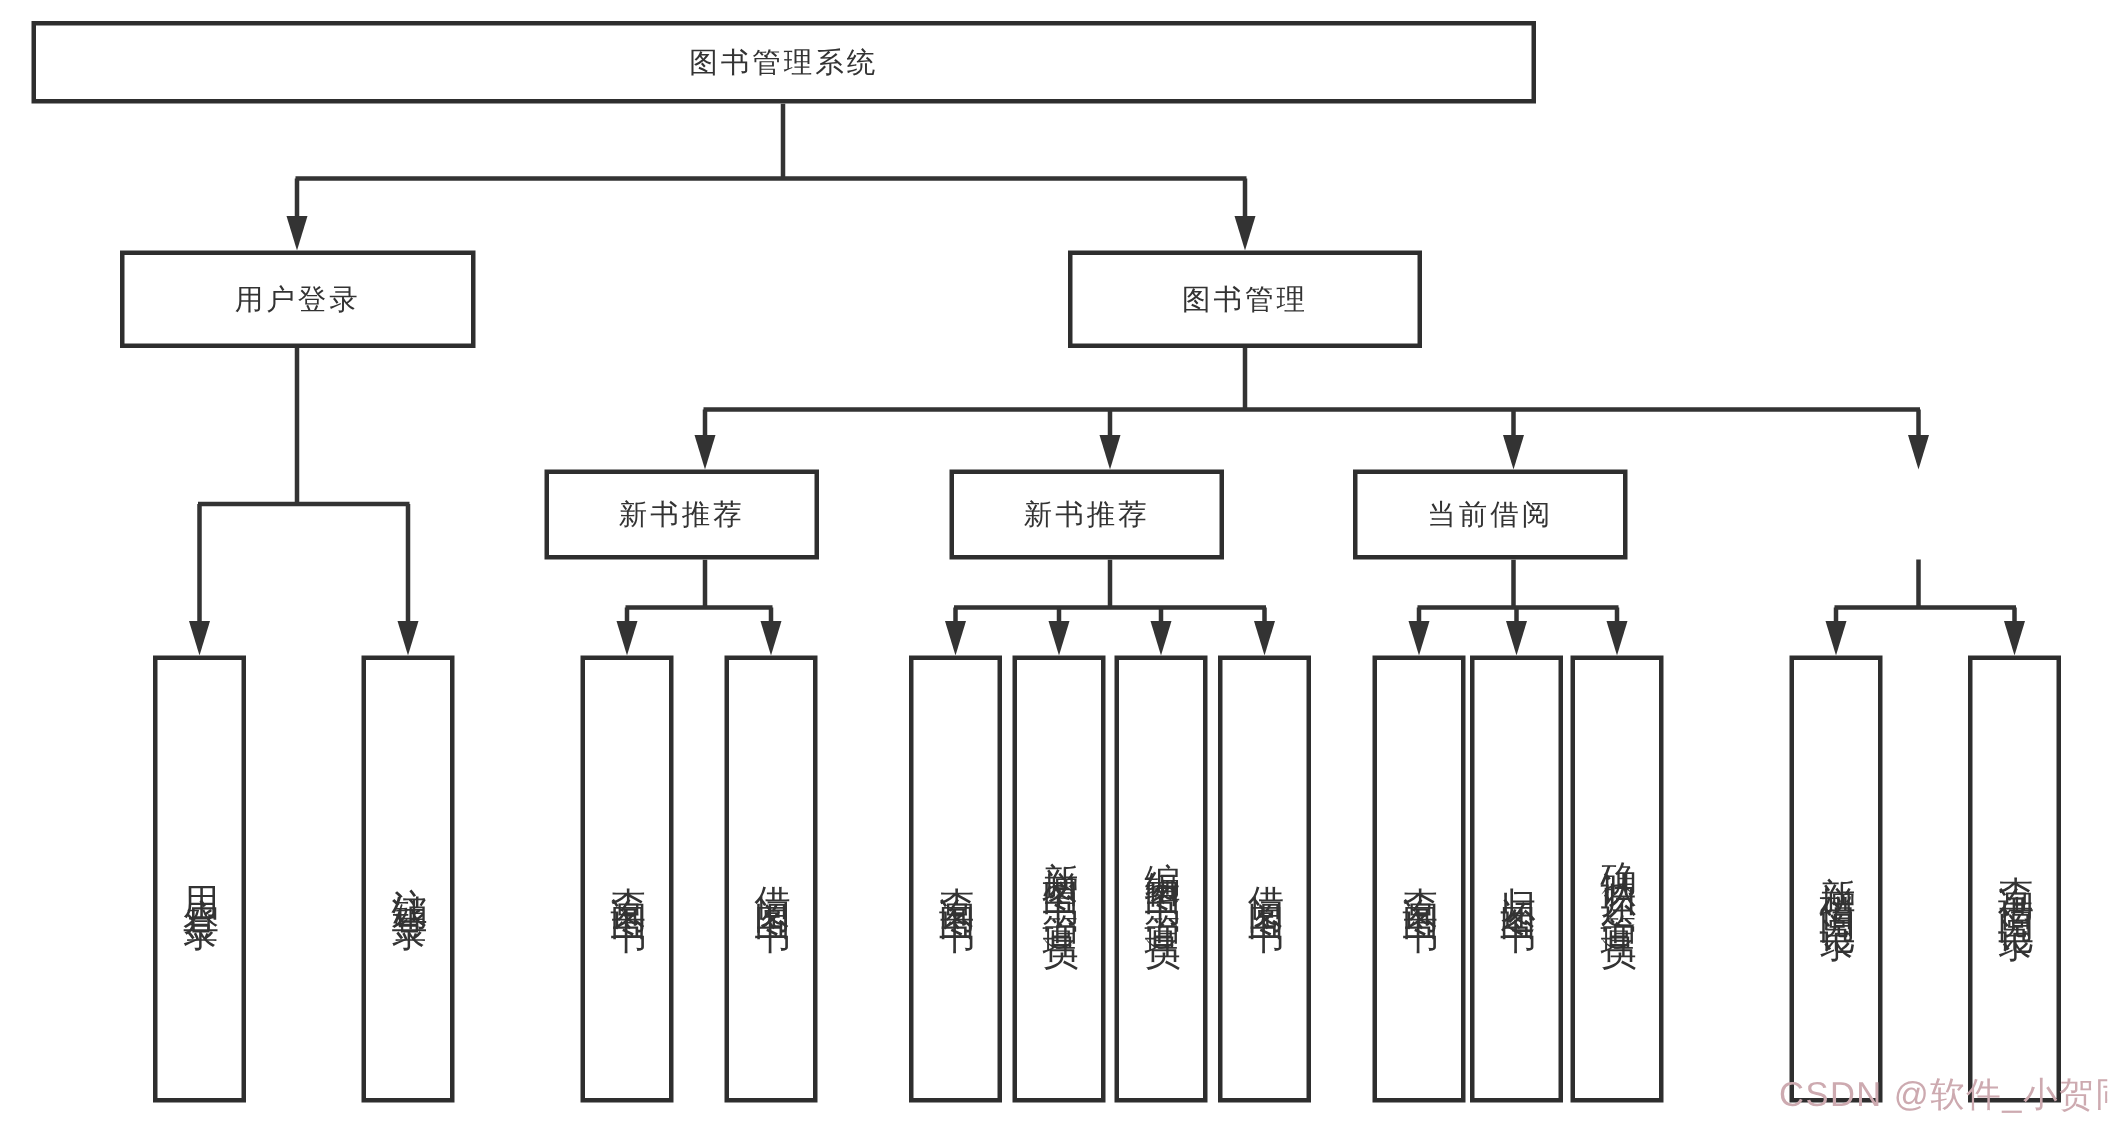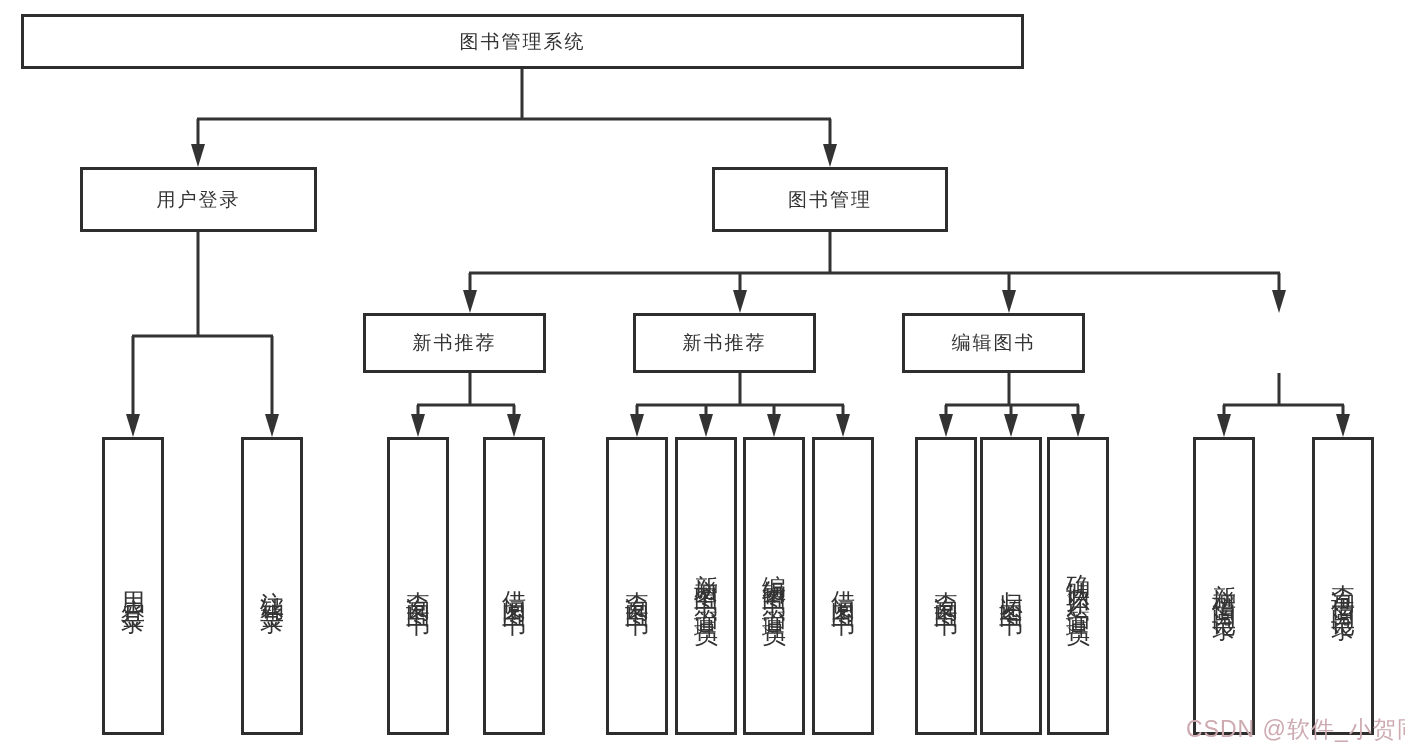--- a/index.html
+++ b/index.html
@@ -140,7 +140,7 @@
     <span>新书推荐</span>
   </div>
   <div class="node hnode lvl3" style="left:902px;">
-    <span>编辑图书</span>
+    <span>当前借阅</span>
   </div>
 
   <div class="node vnode" style="left:102px;">

